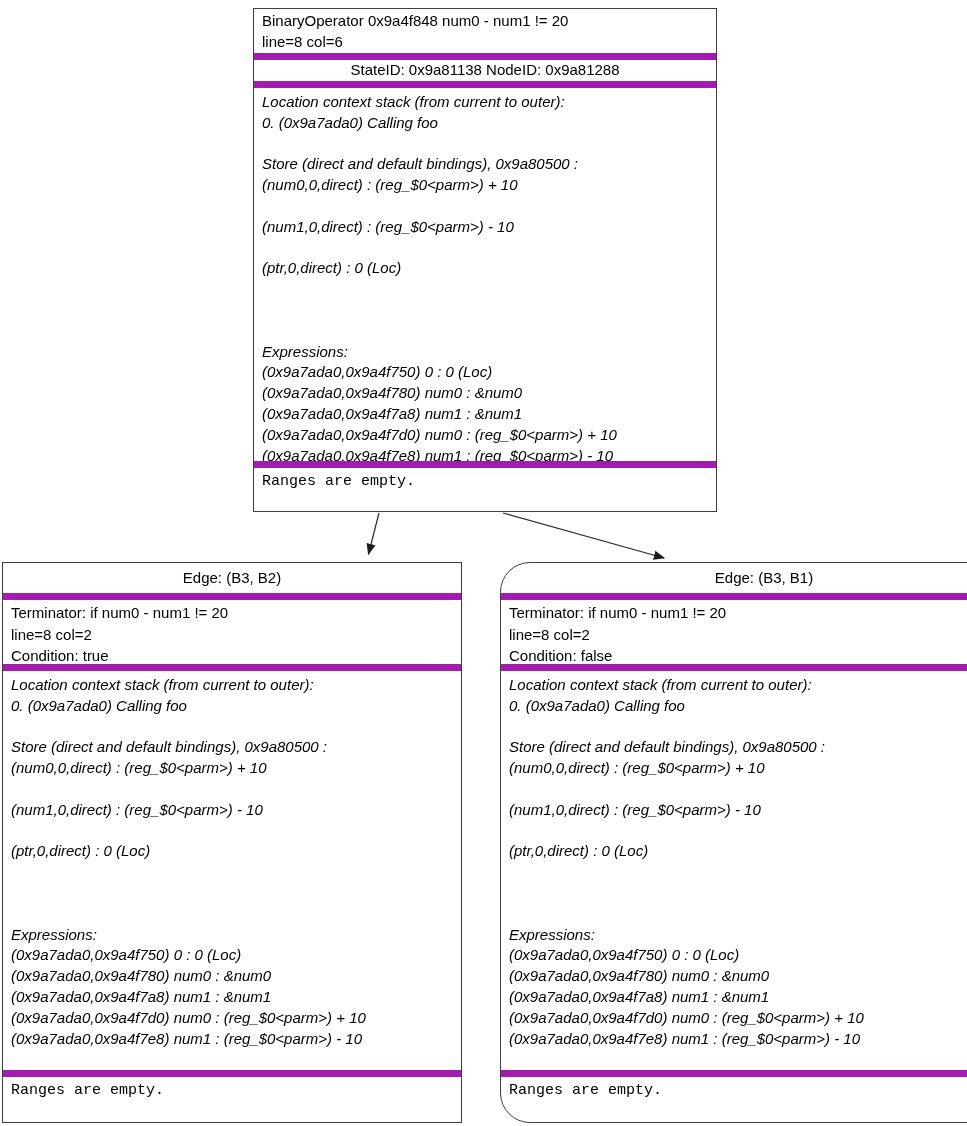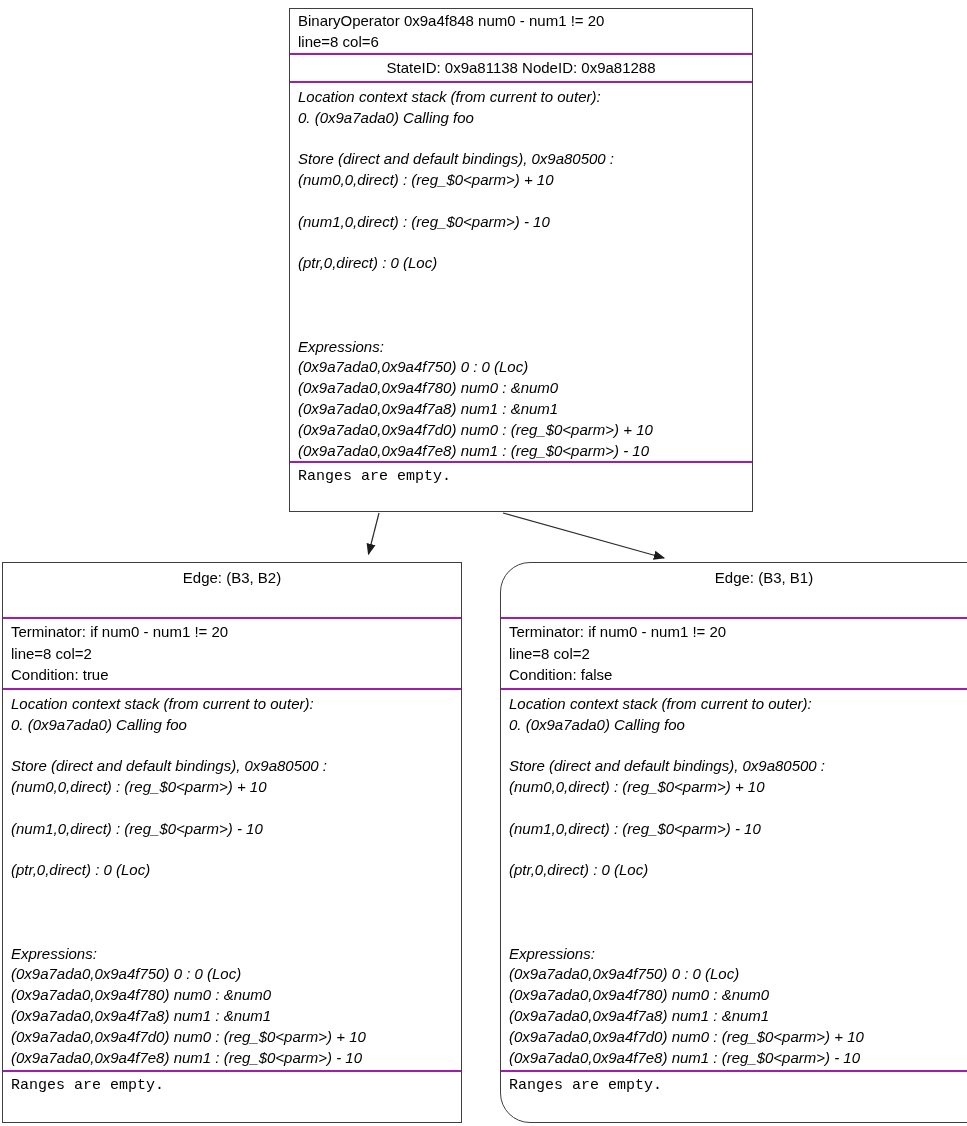--- a/index.html
+++ b/index.html
@@ -84,7 +84,6 @@
     top: 8px;
     width: 464px;
     height: 504px;
-    margin-left: 36px;
   }
   .node-top .sec-ranges { height: 50px; }
   .node-left {

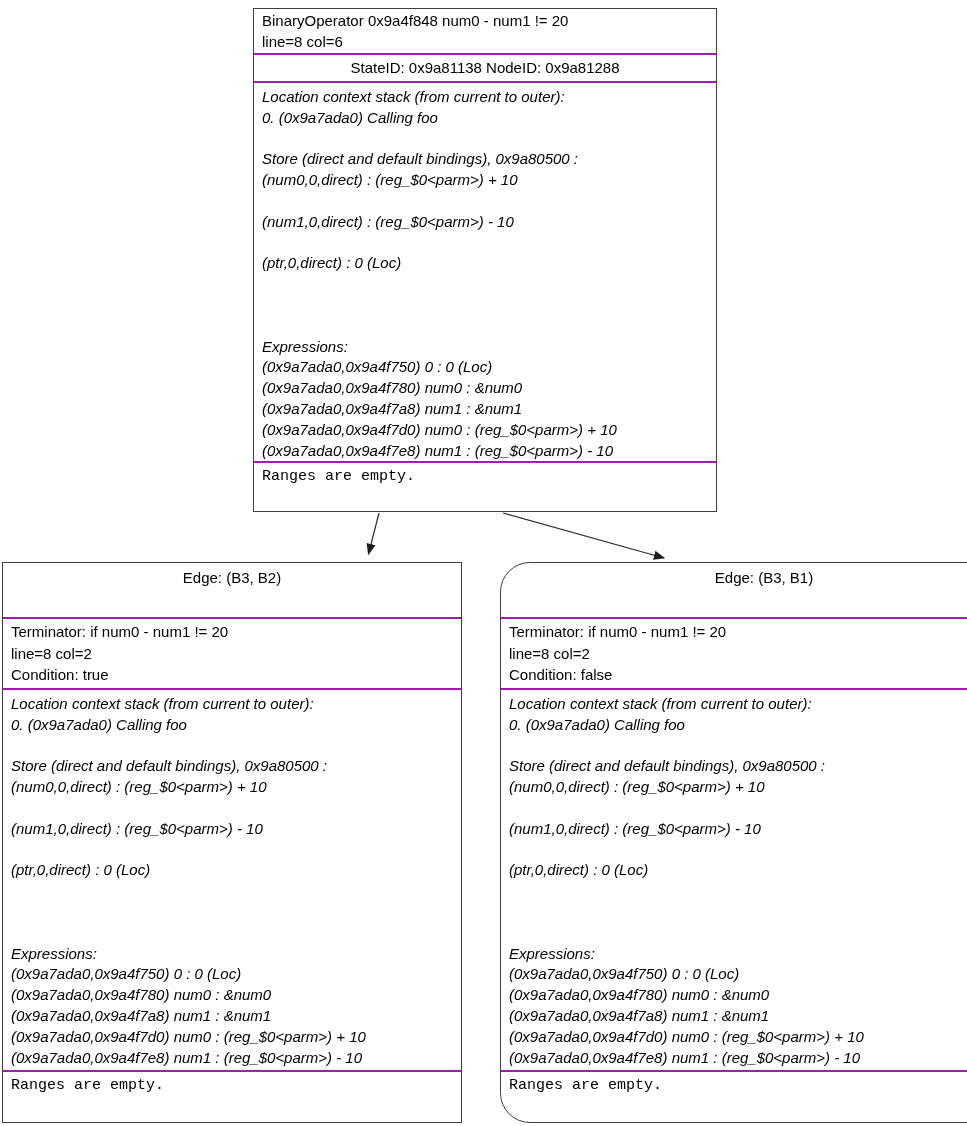--- a/index.html
+++ b/index.html
@@ -34,7 +34,7 @@
   }
   .sec {
     box-sizing: border-box;
-    border-top: 2px solid #a21caf;
+    border-top: 7px solid #a21caf;
     overflow: hidden;
   }
   .sec:first-child {

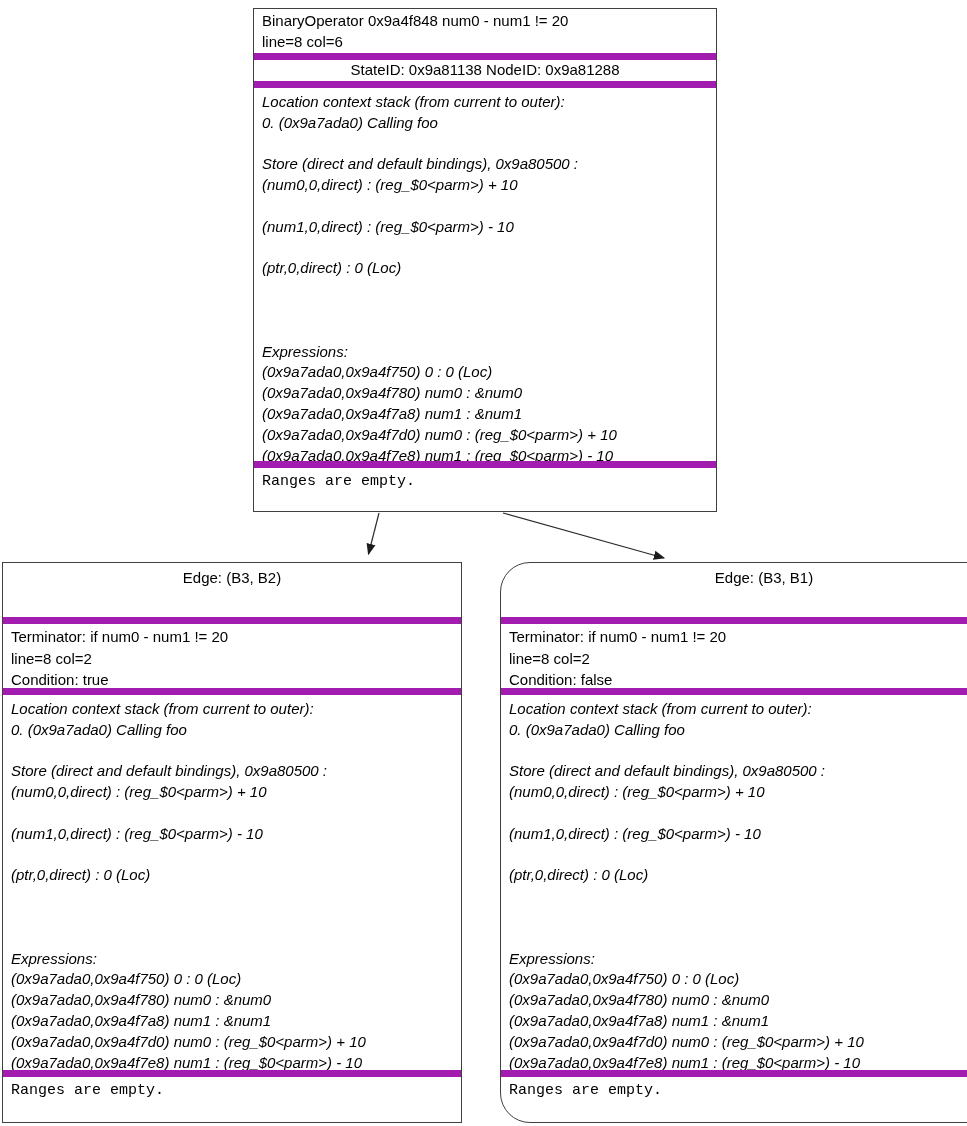--- a/index.html
+++ b/index.html
@@ -58,7 +58,6 @@
     white-space: pre;
     height: 71px;
     line-height: 21.5px;
-    margin-top: 24px;
   }
   .sec-state {
     text-align: center;

